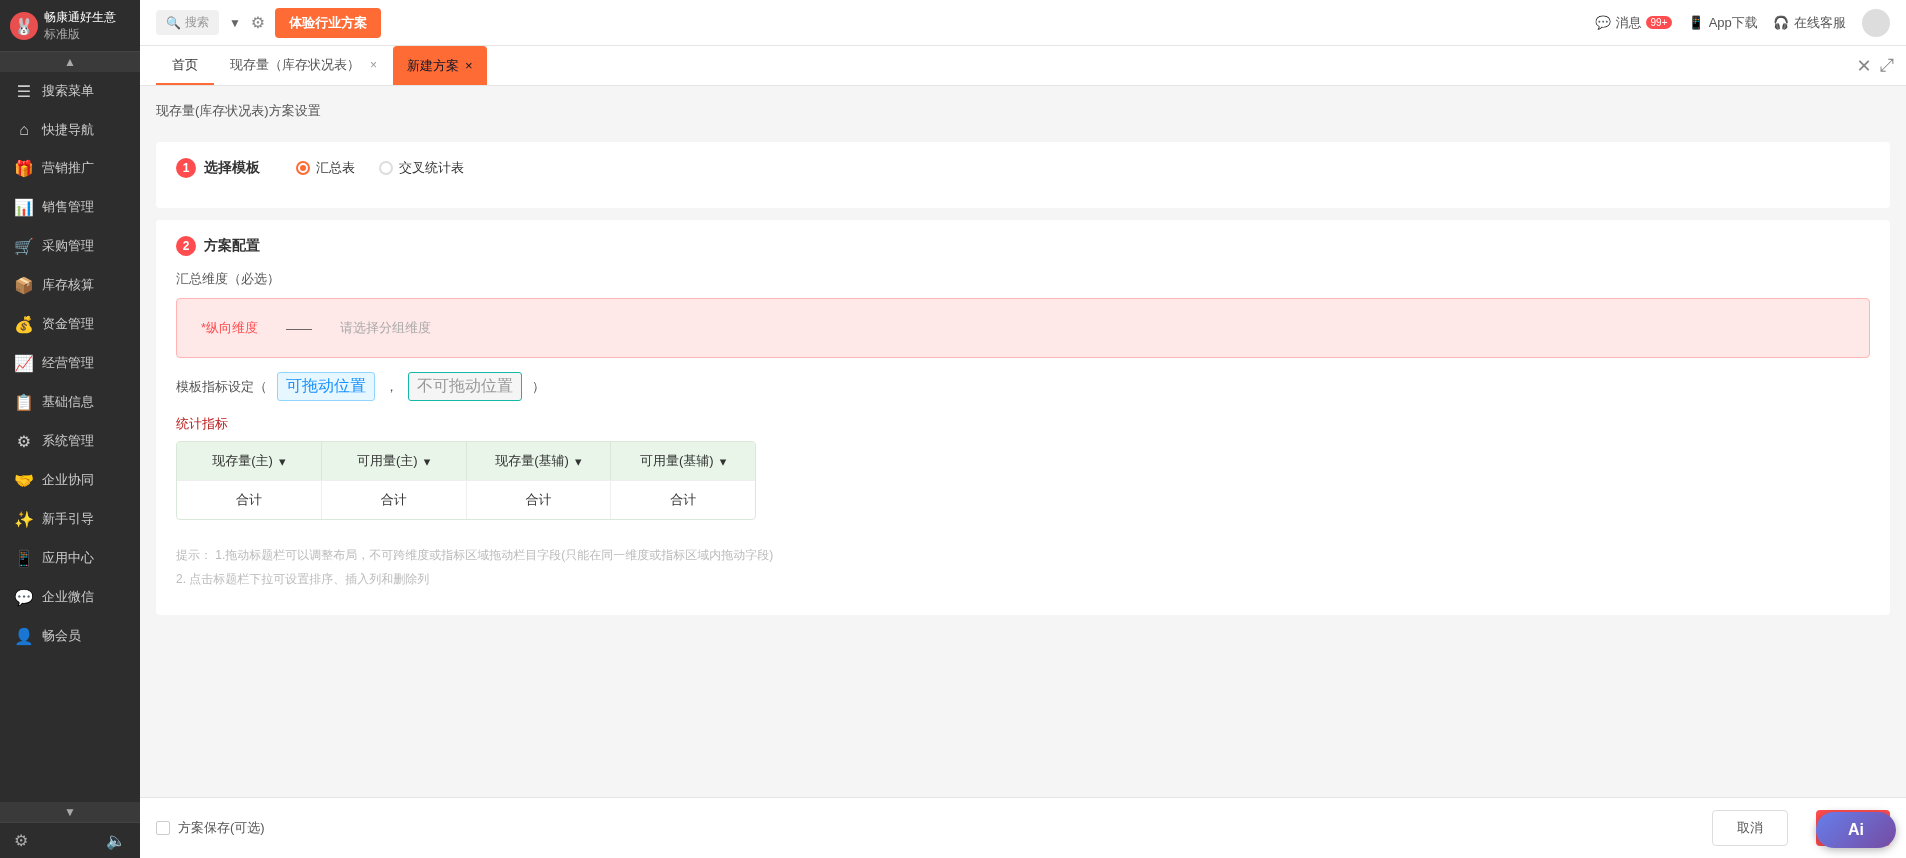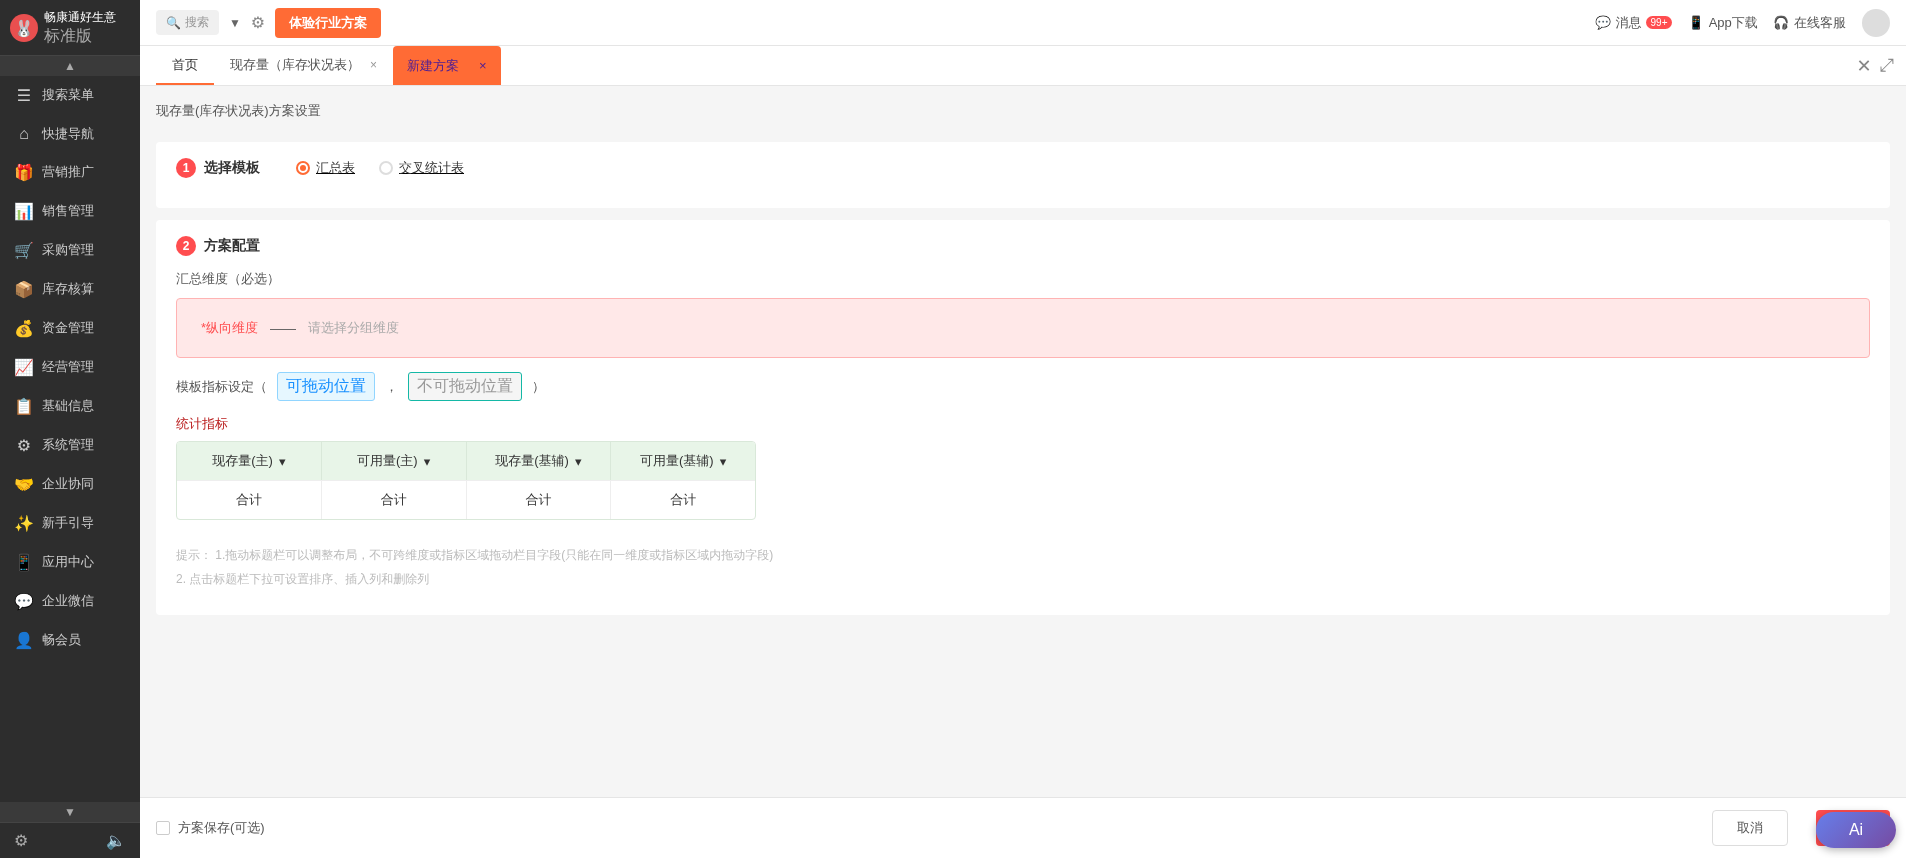--- a/index.html
+++ b/index.html
@@ -32,7 +32,7 @@
       font-size: 16px; color: #fff; font-weight: bold;
     }
     .sidebar-logo .logo-text { font-size: 12px; line-height: 1.3; }
-    .sidebar-logo .logo-badge { font-size: 16px; color: #aaa; }
+    .sidebar-logo .logo-badge { font-size: 12px; color: #aaa; }
 
     .sidebar-scroll-up, .sidebar-scroll-down {
       height: 20px;

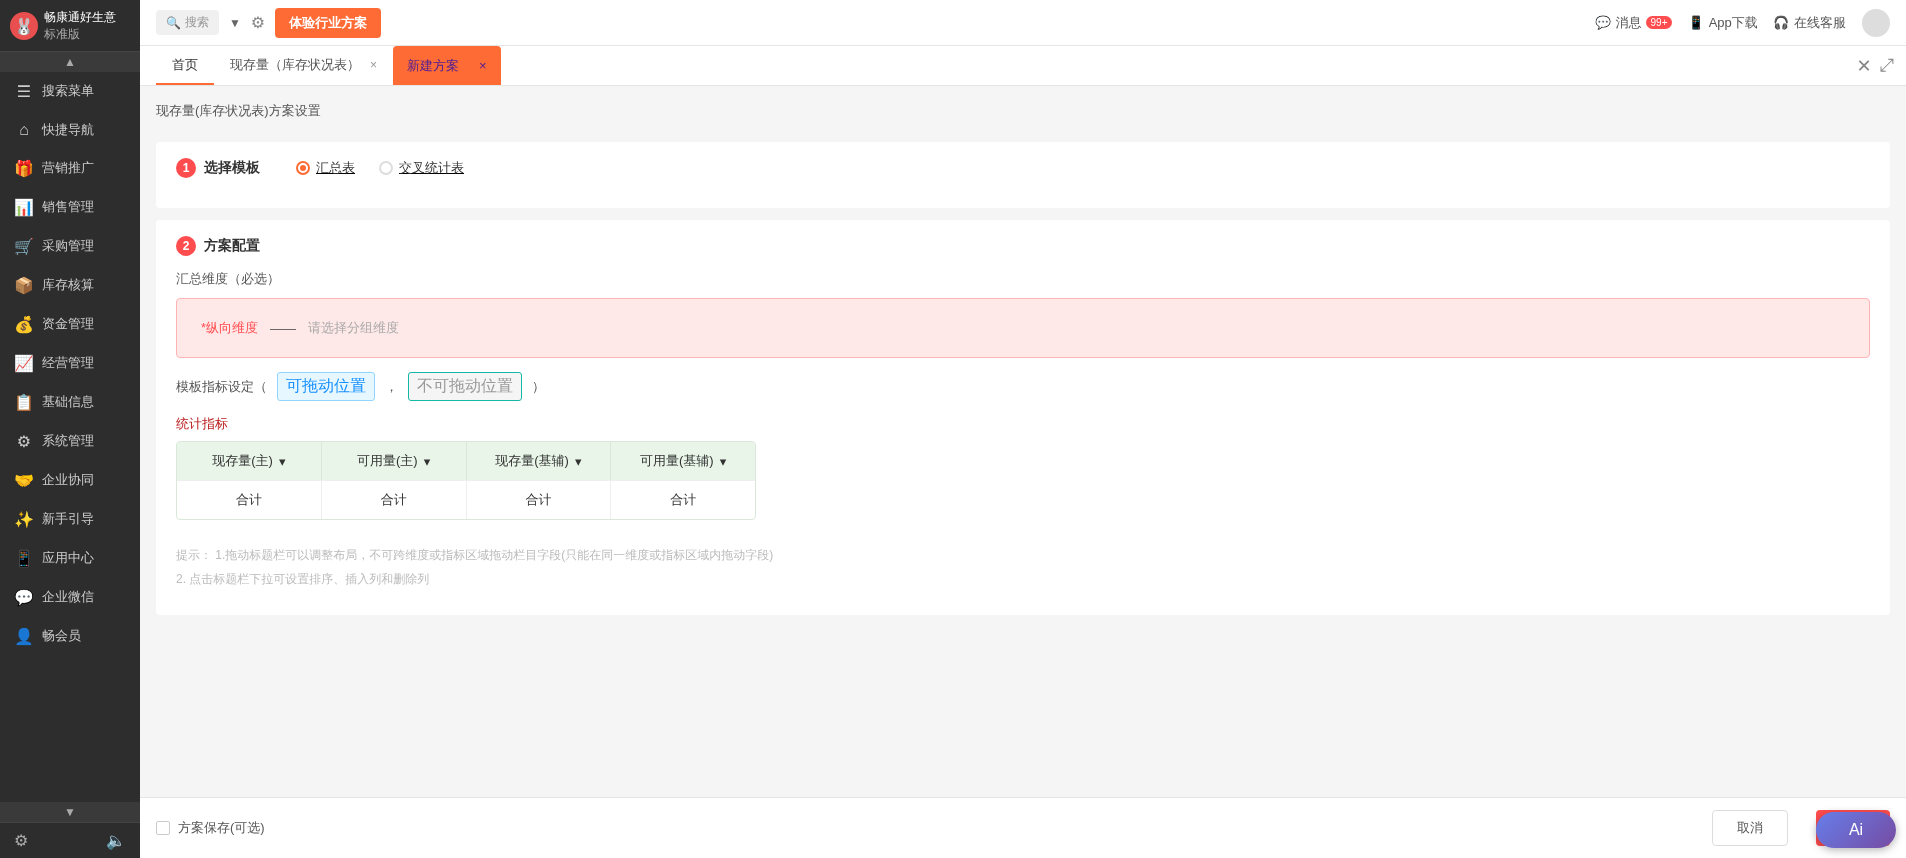--- a/index.html
+++ b/index.html
@@ -106,8 +106,8 @@
     .tab.active { color: #333; border-bottom: 2px solid #ff6b35; }
     .tab-close { font-size: 12px; color: #999; cursor: pointer; margin-left: 4px; }
     .tab-new {
-      background: #ff6b35; color: #4c1d95; border-radius: 4px 4px 0 0;
-      display: flex; align-items: center; gap: 20px;
+      background: #ff6b35; color: #0f172a; border-radius: 4px 4px 0 0;
+      display: flex; align-items: center; gap: 6px;
       padding: 8px 14px; height: 100%; font-size: 13px; cursor: pointer;
     }
     .tab-expand {

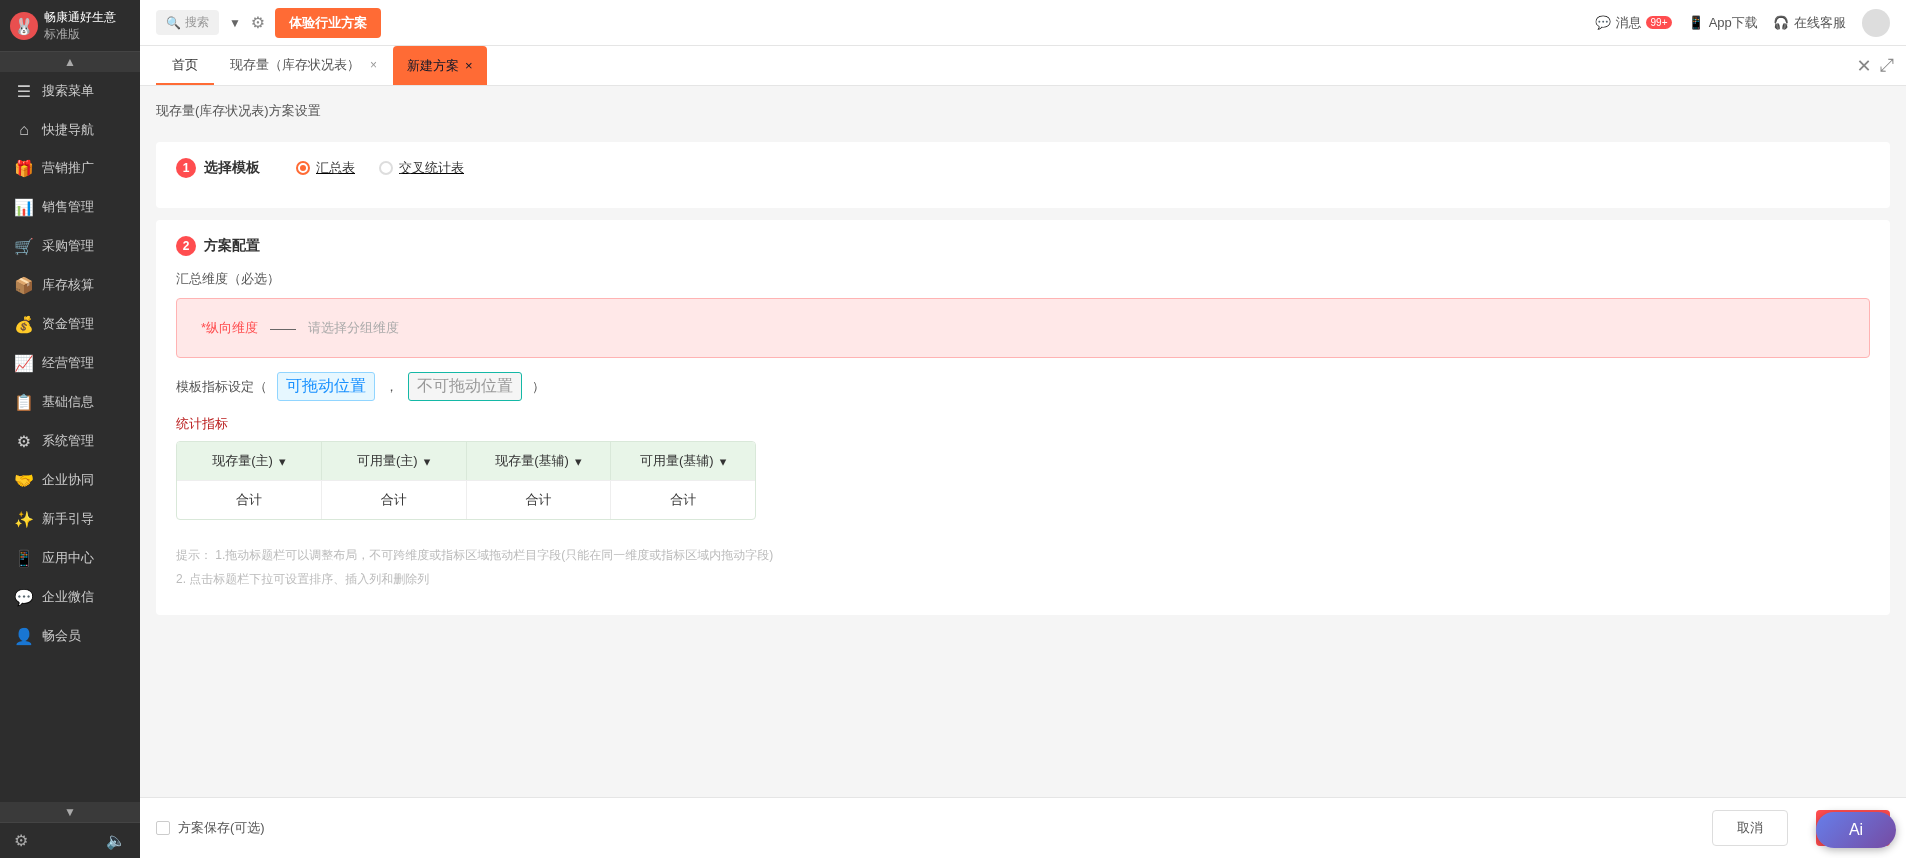--- a/index.html
+++ b/index.html
@@ -145,7 +145,7 @@
     }
     .section-title { font-size: 14px; font-weight: bold; color: #333; }
 
-    .template-options { display: flex; align-items: center; gap: 24px; margin-left: 28px; text-decoration: underline; }
+    .template-options { display: flex; align-items: center; gap: 24px; margin-left: 28px; }
     .radio-label { display: flex; align-items: center; gap: 6px; font-size: 13px; color: #333; cursor: pointer; }
     .radio-dot {
       width: 14px; height: 14px; border-radius: 50%;

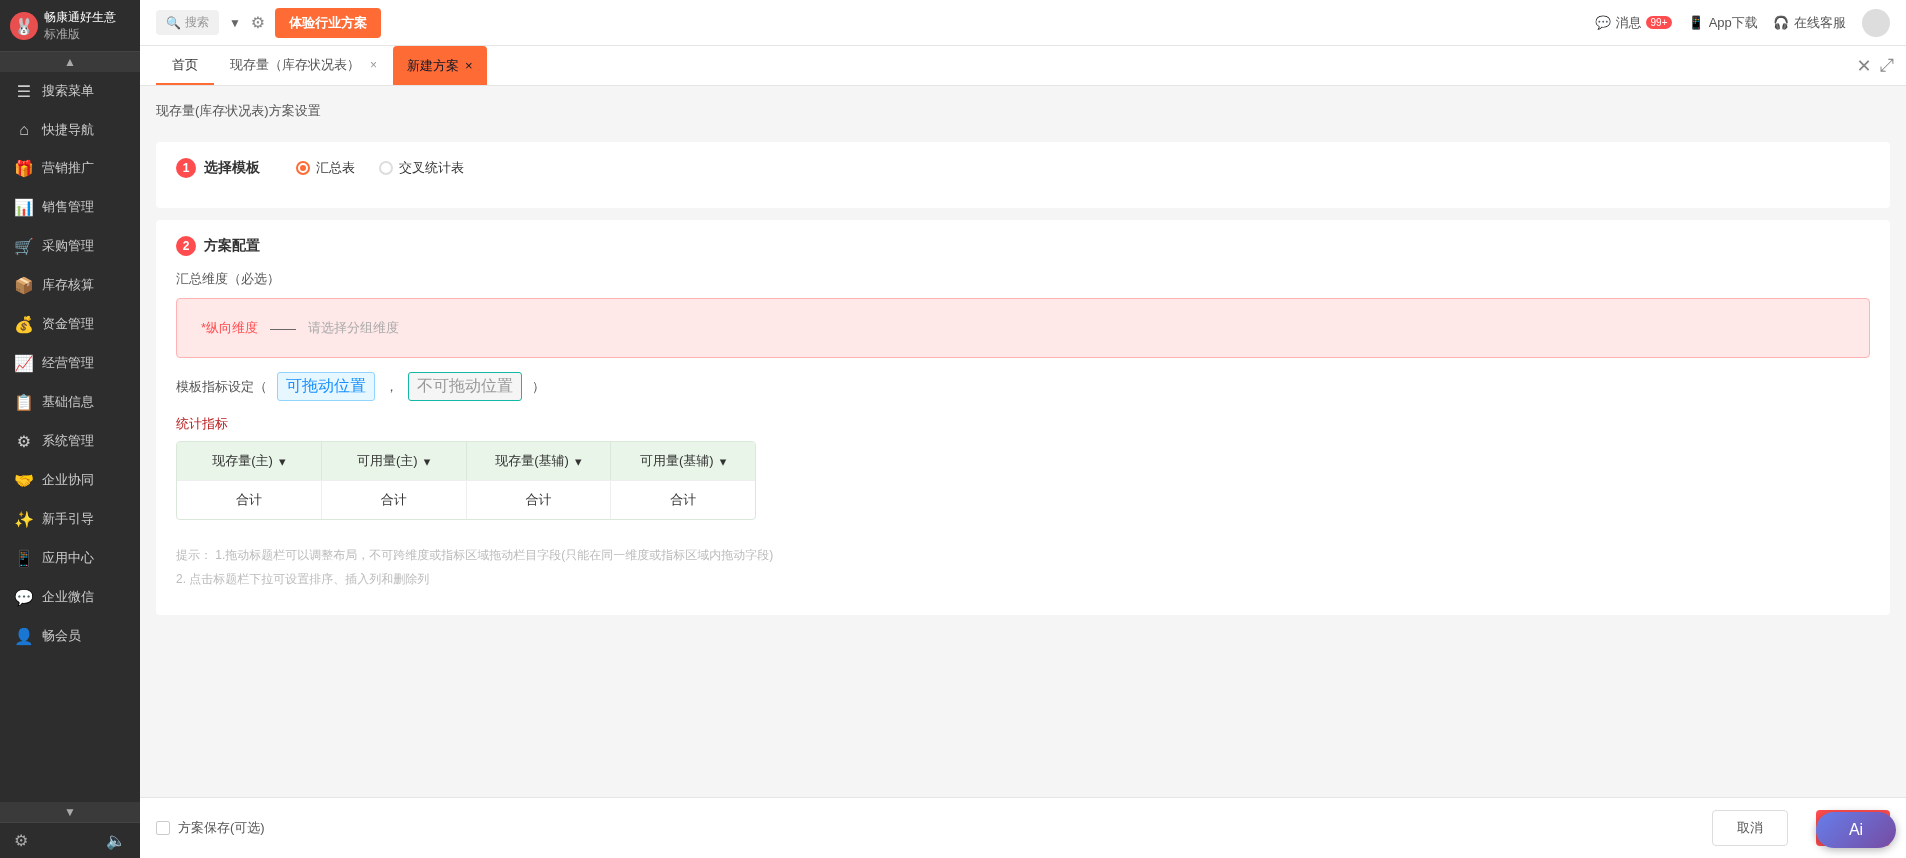--- a/index.html
+++ b/index.html
@@ -167,7 +167,7 @@
       border-radius: 4px;
       padding: 20px 24px;
       margin-bottom: 14px;
-      display: flex; align-items: center; gap: 12px;
+      display: flex; align-items: center; gap: 28px;
     }
     .dimension-required { color: #ff4d4f; font-size: 13px; }
     .dimension-arrow { color: #555; font-size: 13px; }

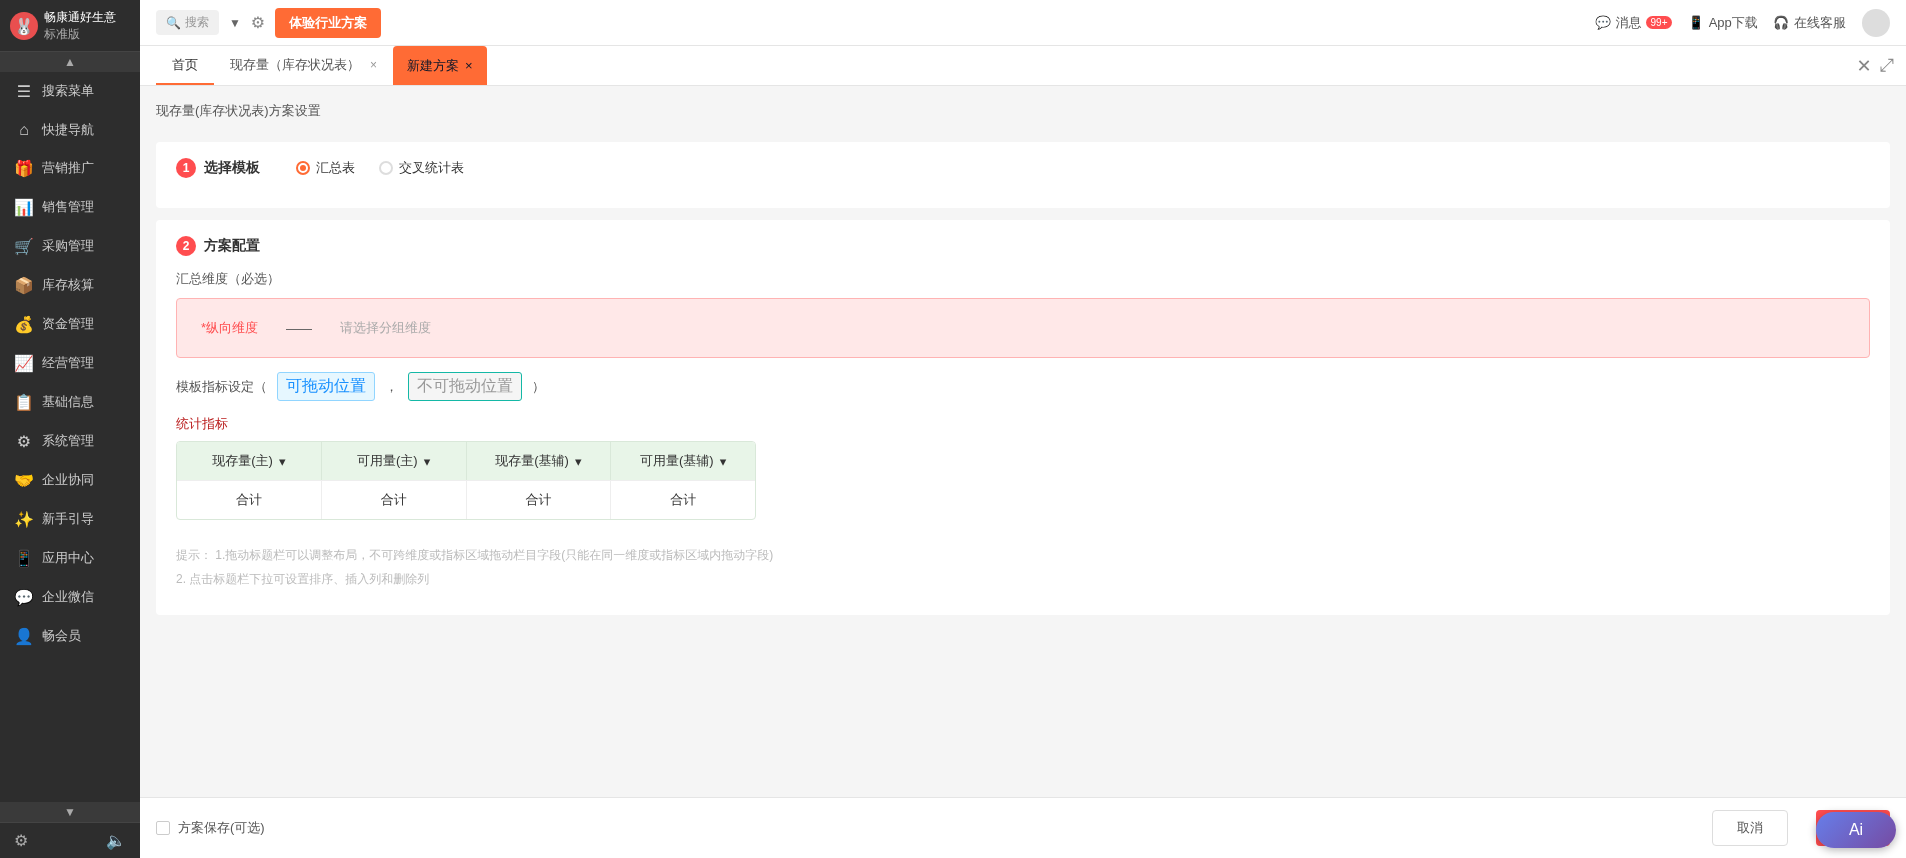--- a/index.html
+++ b/index.html
@@ -239,7 +239,7 @@
       background: linear-gradient(135deg, #667eea, #764ba2);
       color: #fff; border-radius: 18px;
       display: flex; align-items: center; justify-content: center;
-      font-size: 16px; font-weight: normal; cursor: pointer;
+      font-size: 16px; font-weight: bold; cursor: pointer;
       box-shadow: 0 2px 8px rgba(0,0,0,0.3);
     }
   </style>

